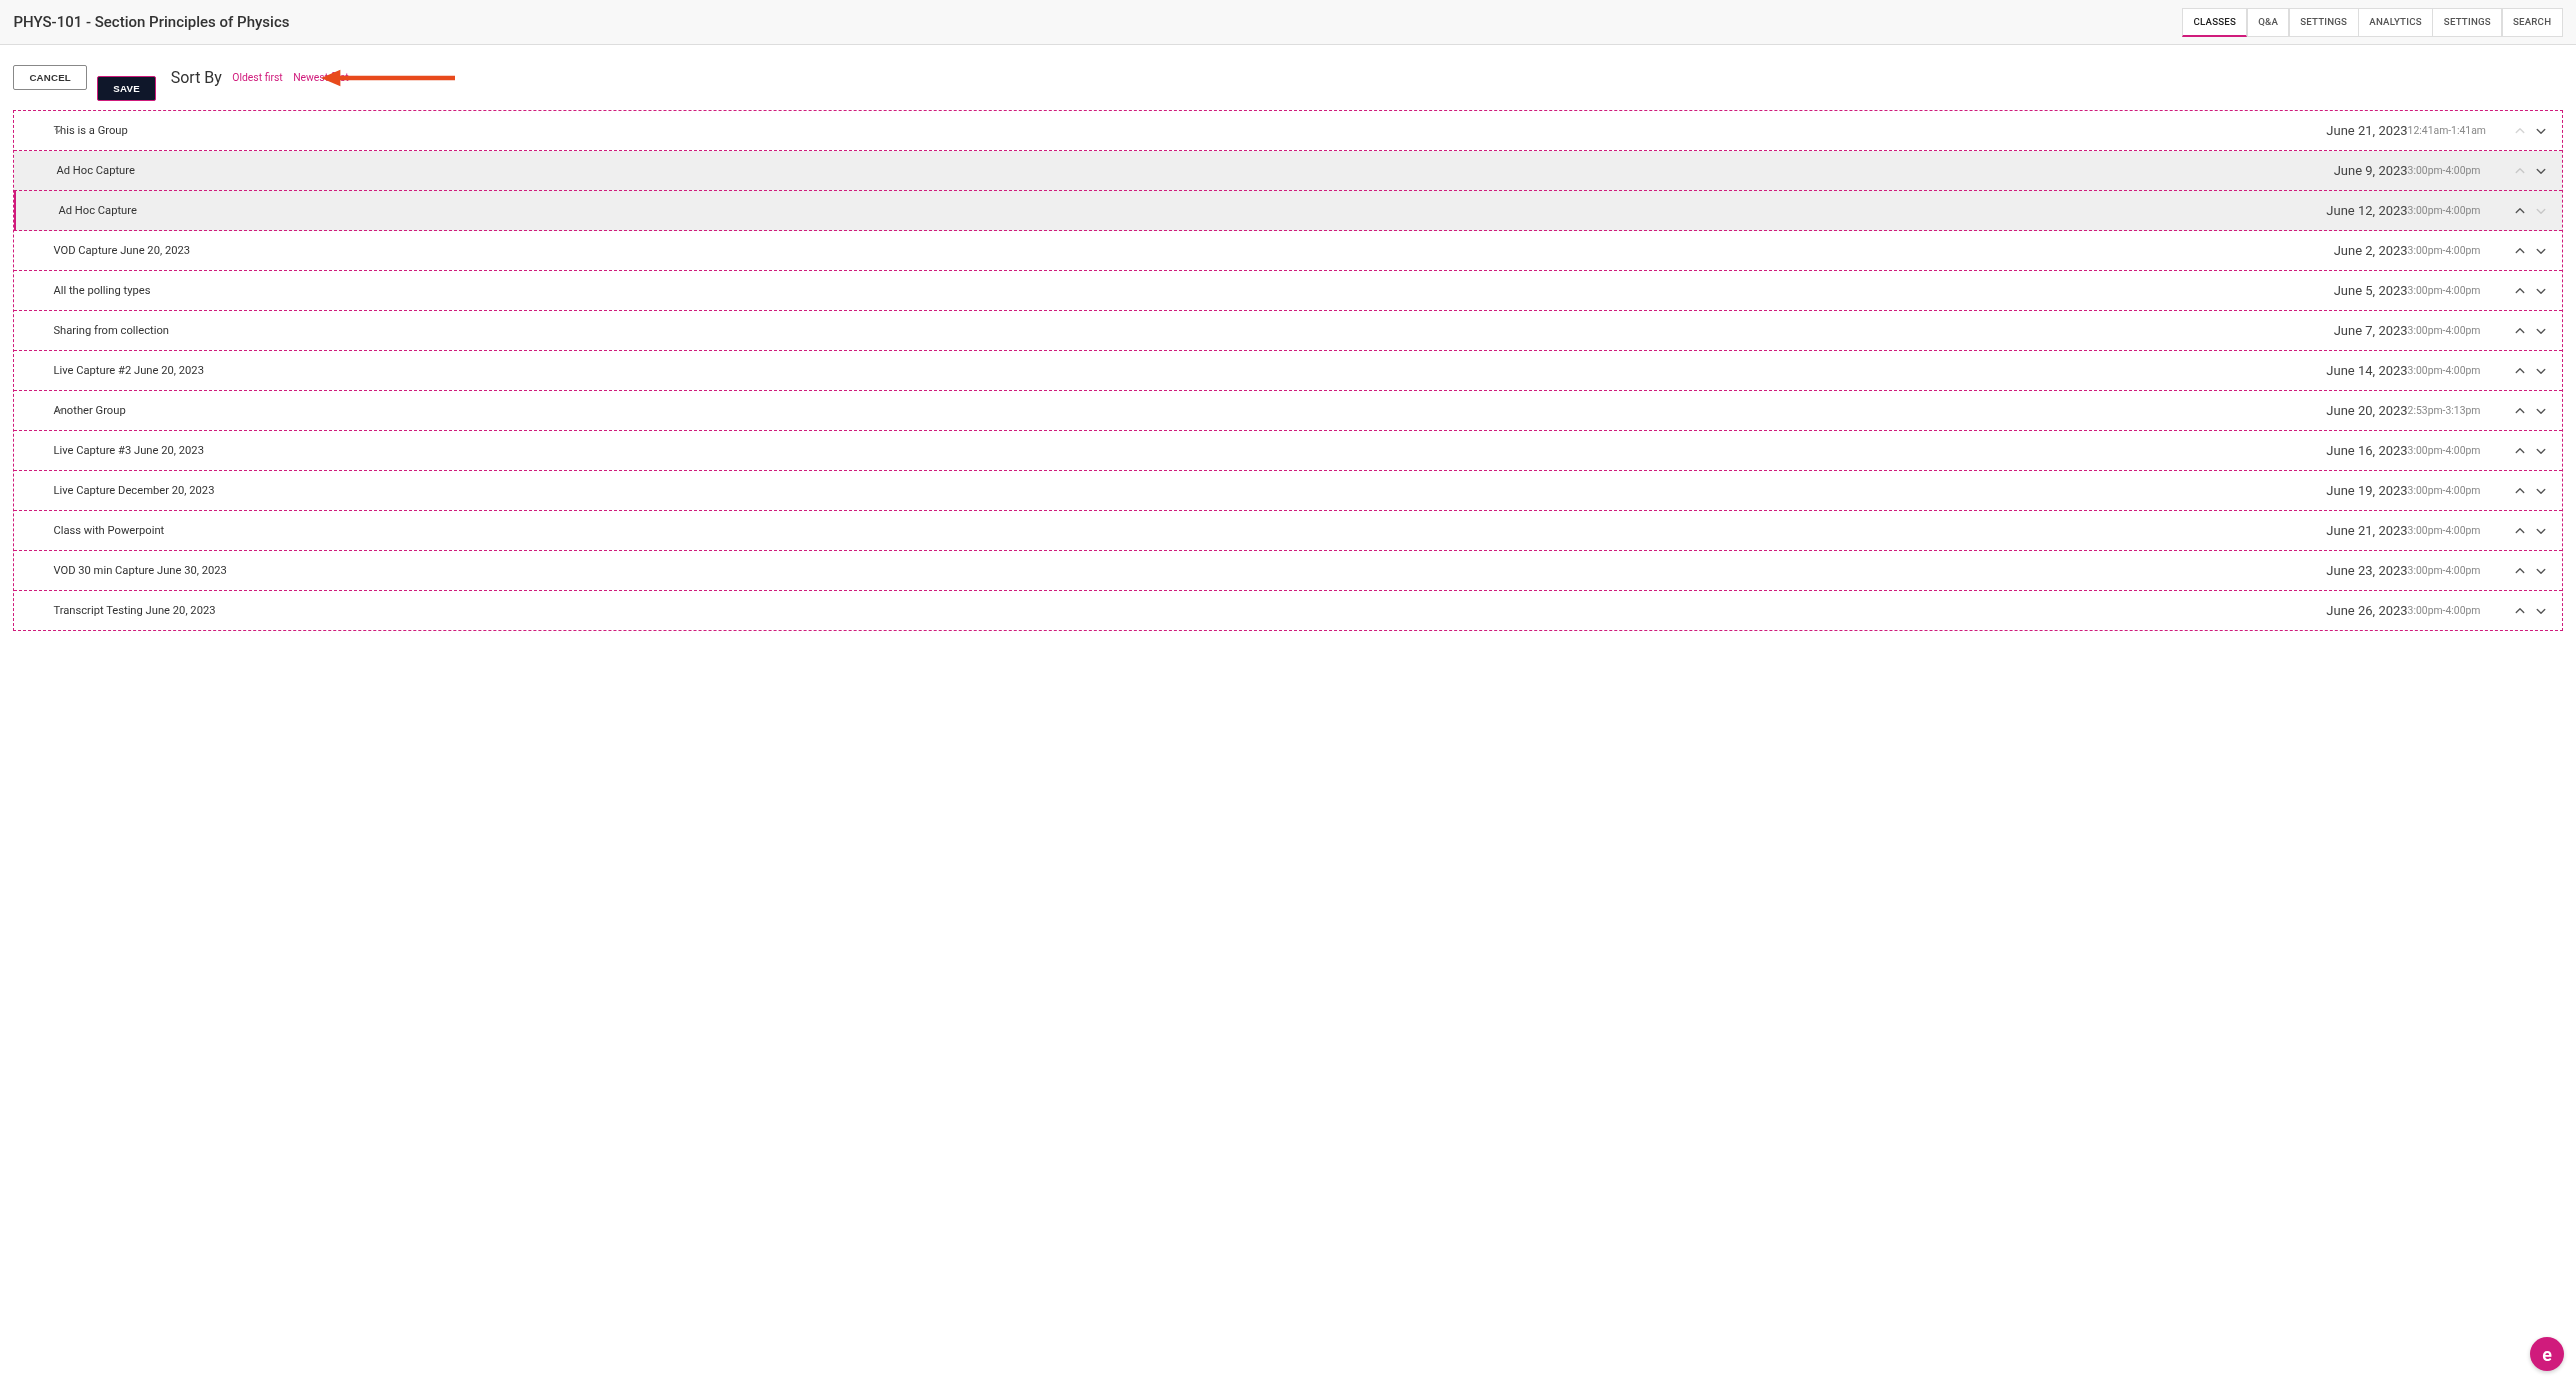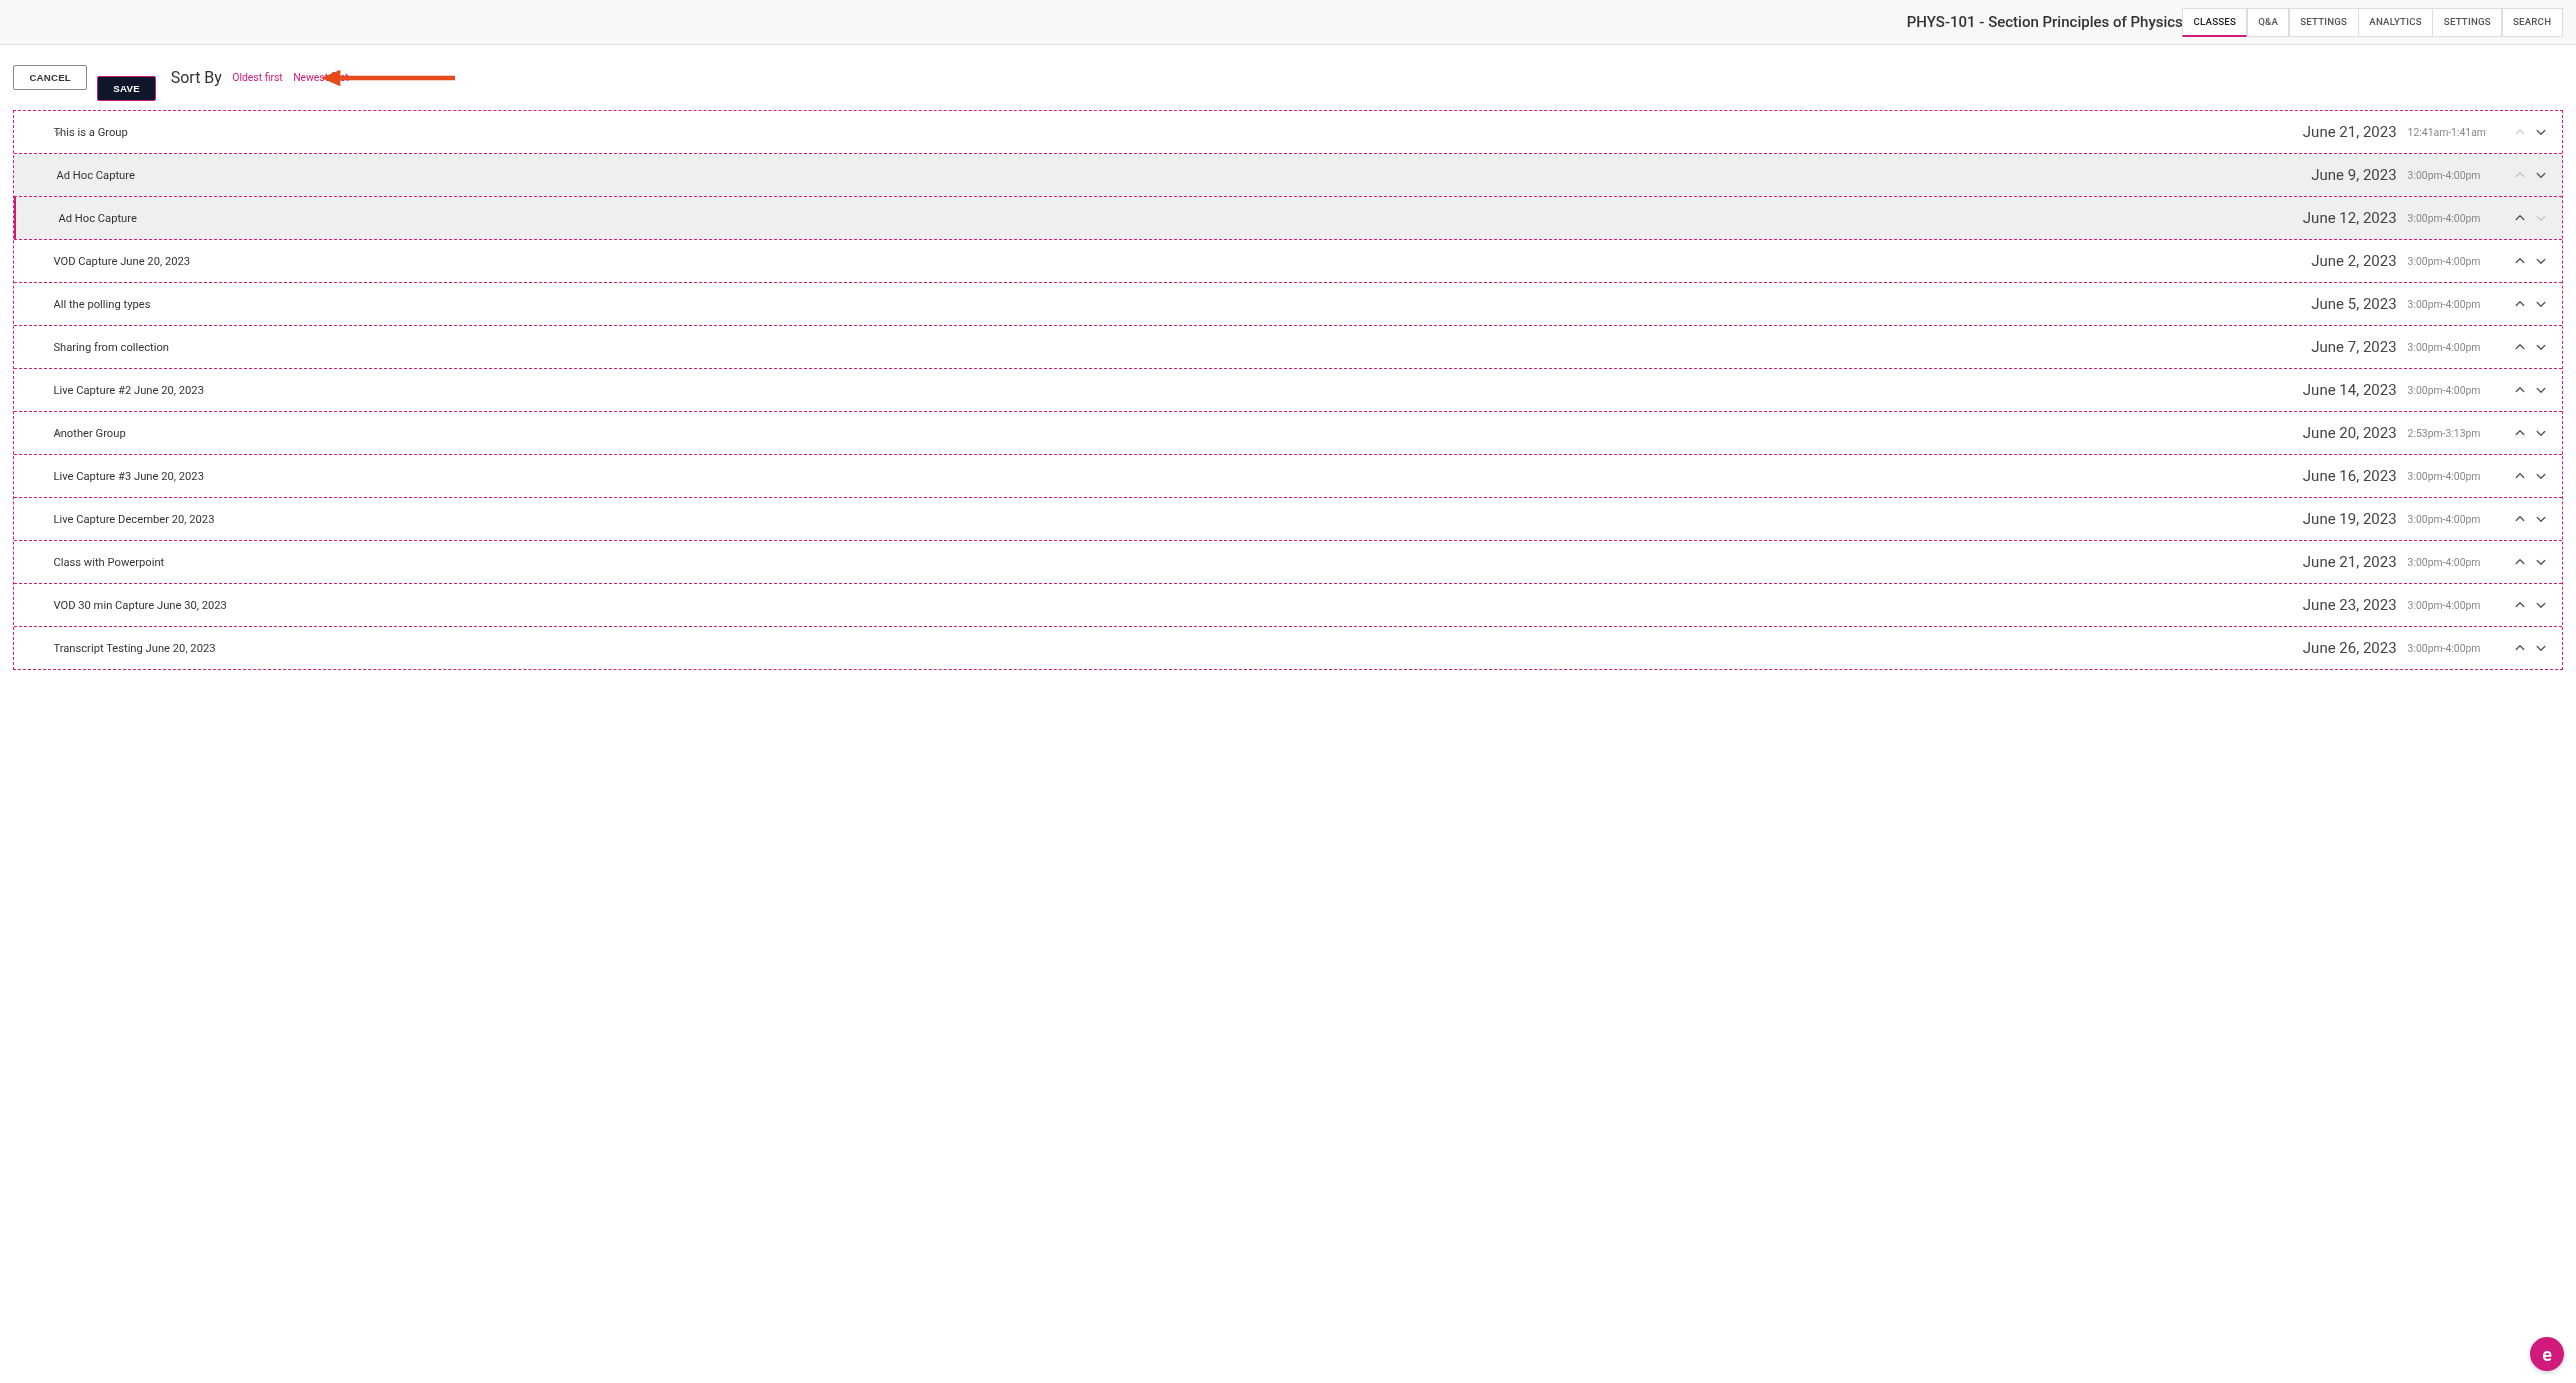--- a/index.html
+++ b/index.html
@@ -11,7 +11,7 @@
     }
     .header {
       display: flex;
-      justify-content: flex-end;
+      justify-content: space-between;
       align-items: center;
       padding: 7.5px 13.4px;
       border-bottom: 0.7px solid #ddd;

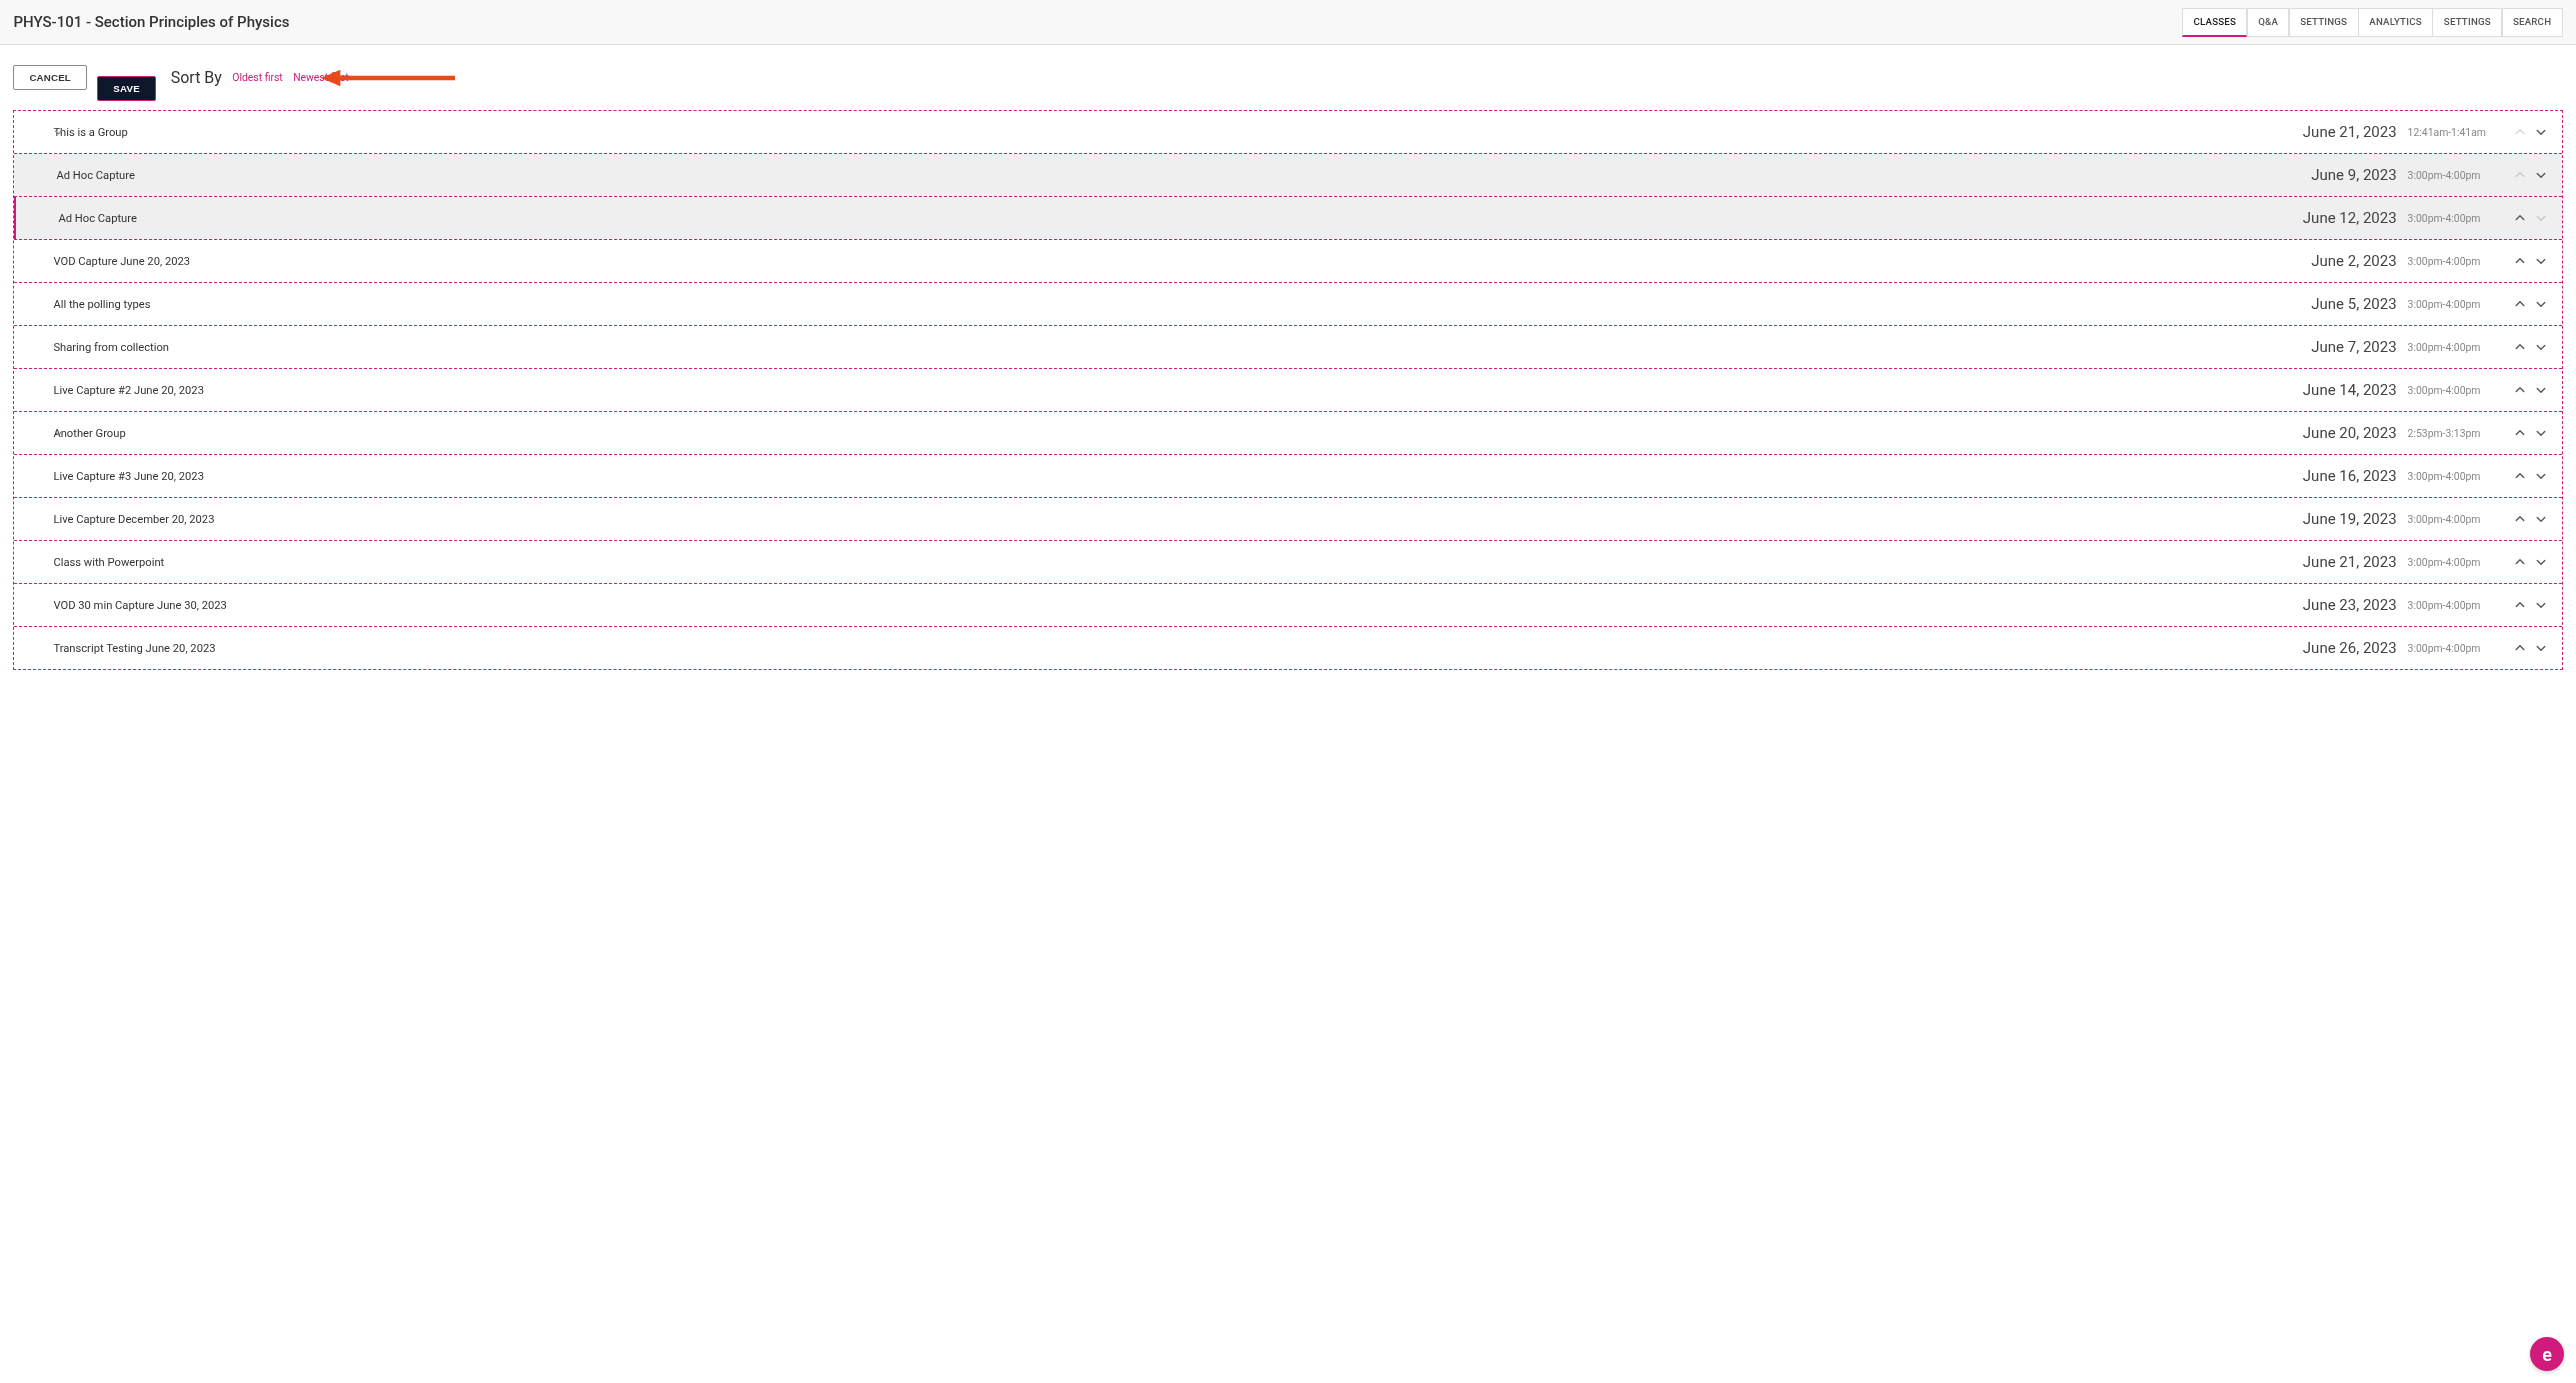--- a/index.html
+++ b/index.html
@@ -122,8 +122,8 @@
     }
     .row-date {
       color: #444;
-      font-size: 15px;
-      margin-right: 11px;
+      font-size: 13px;
+      margin-right: 0;
     }
     .row-time {
       color: #888;

